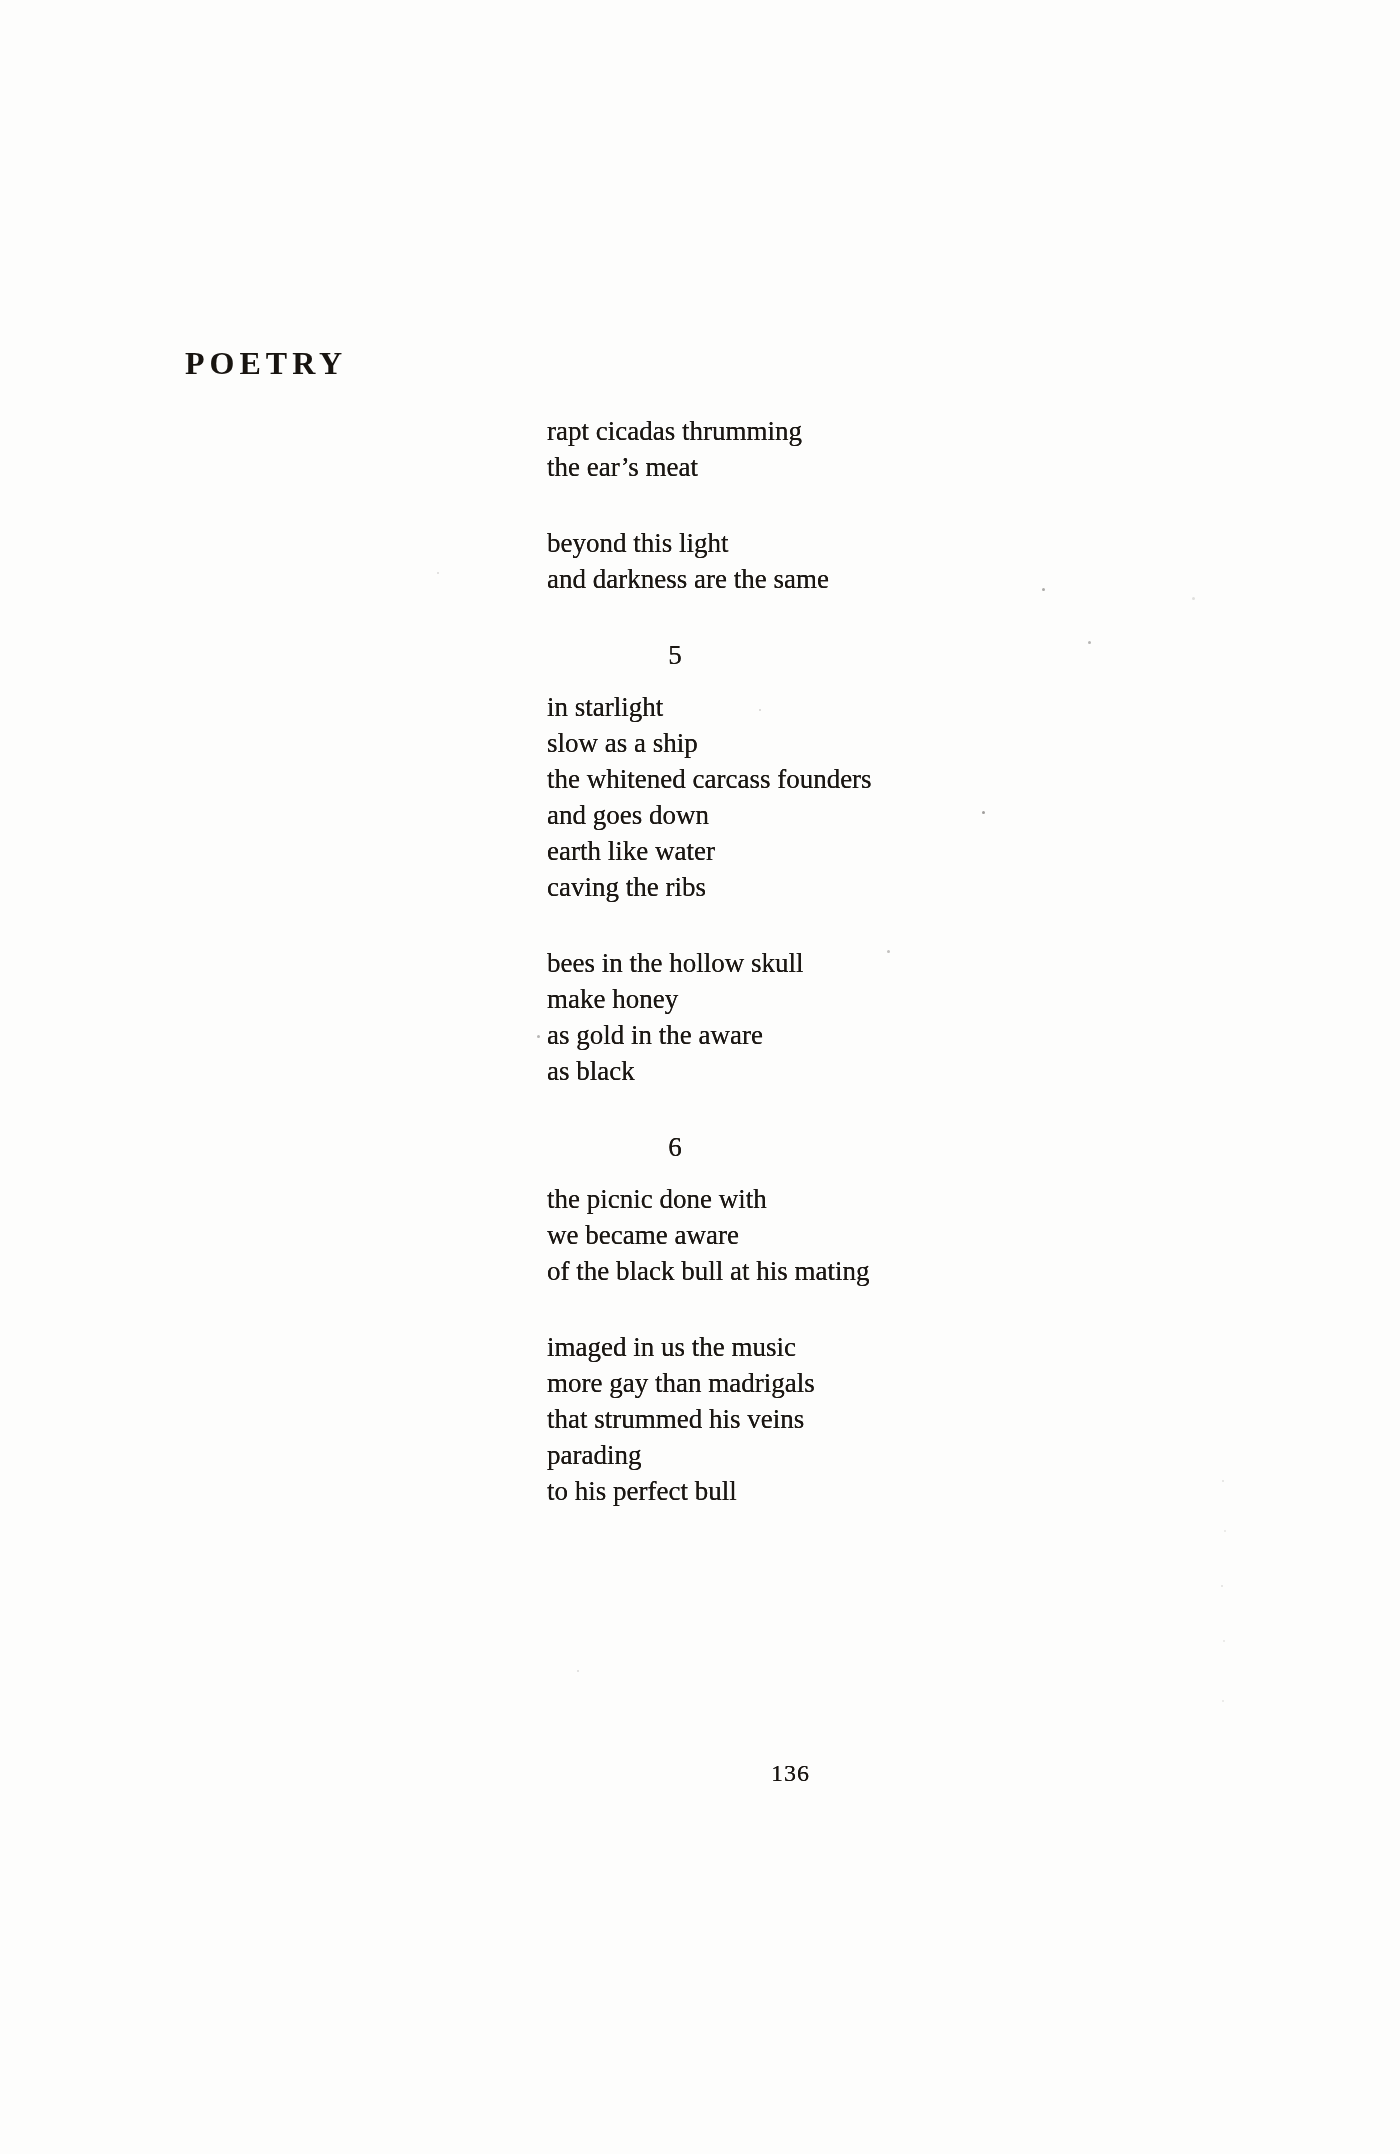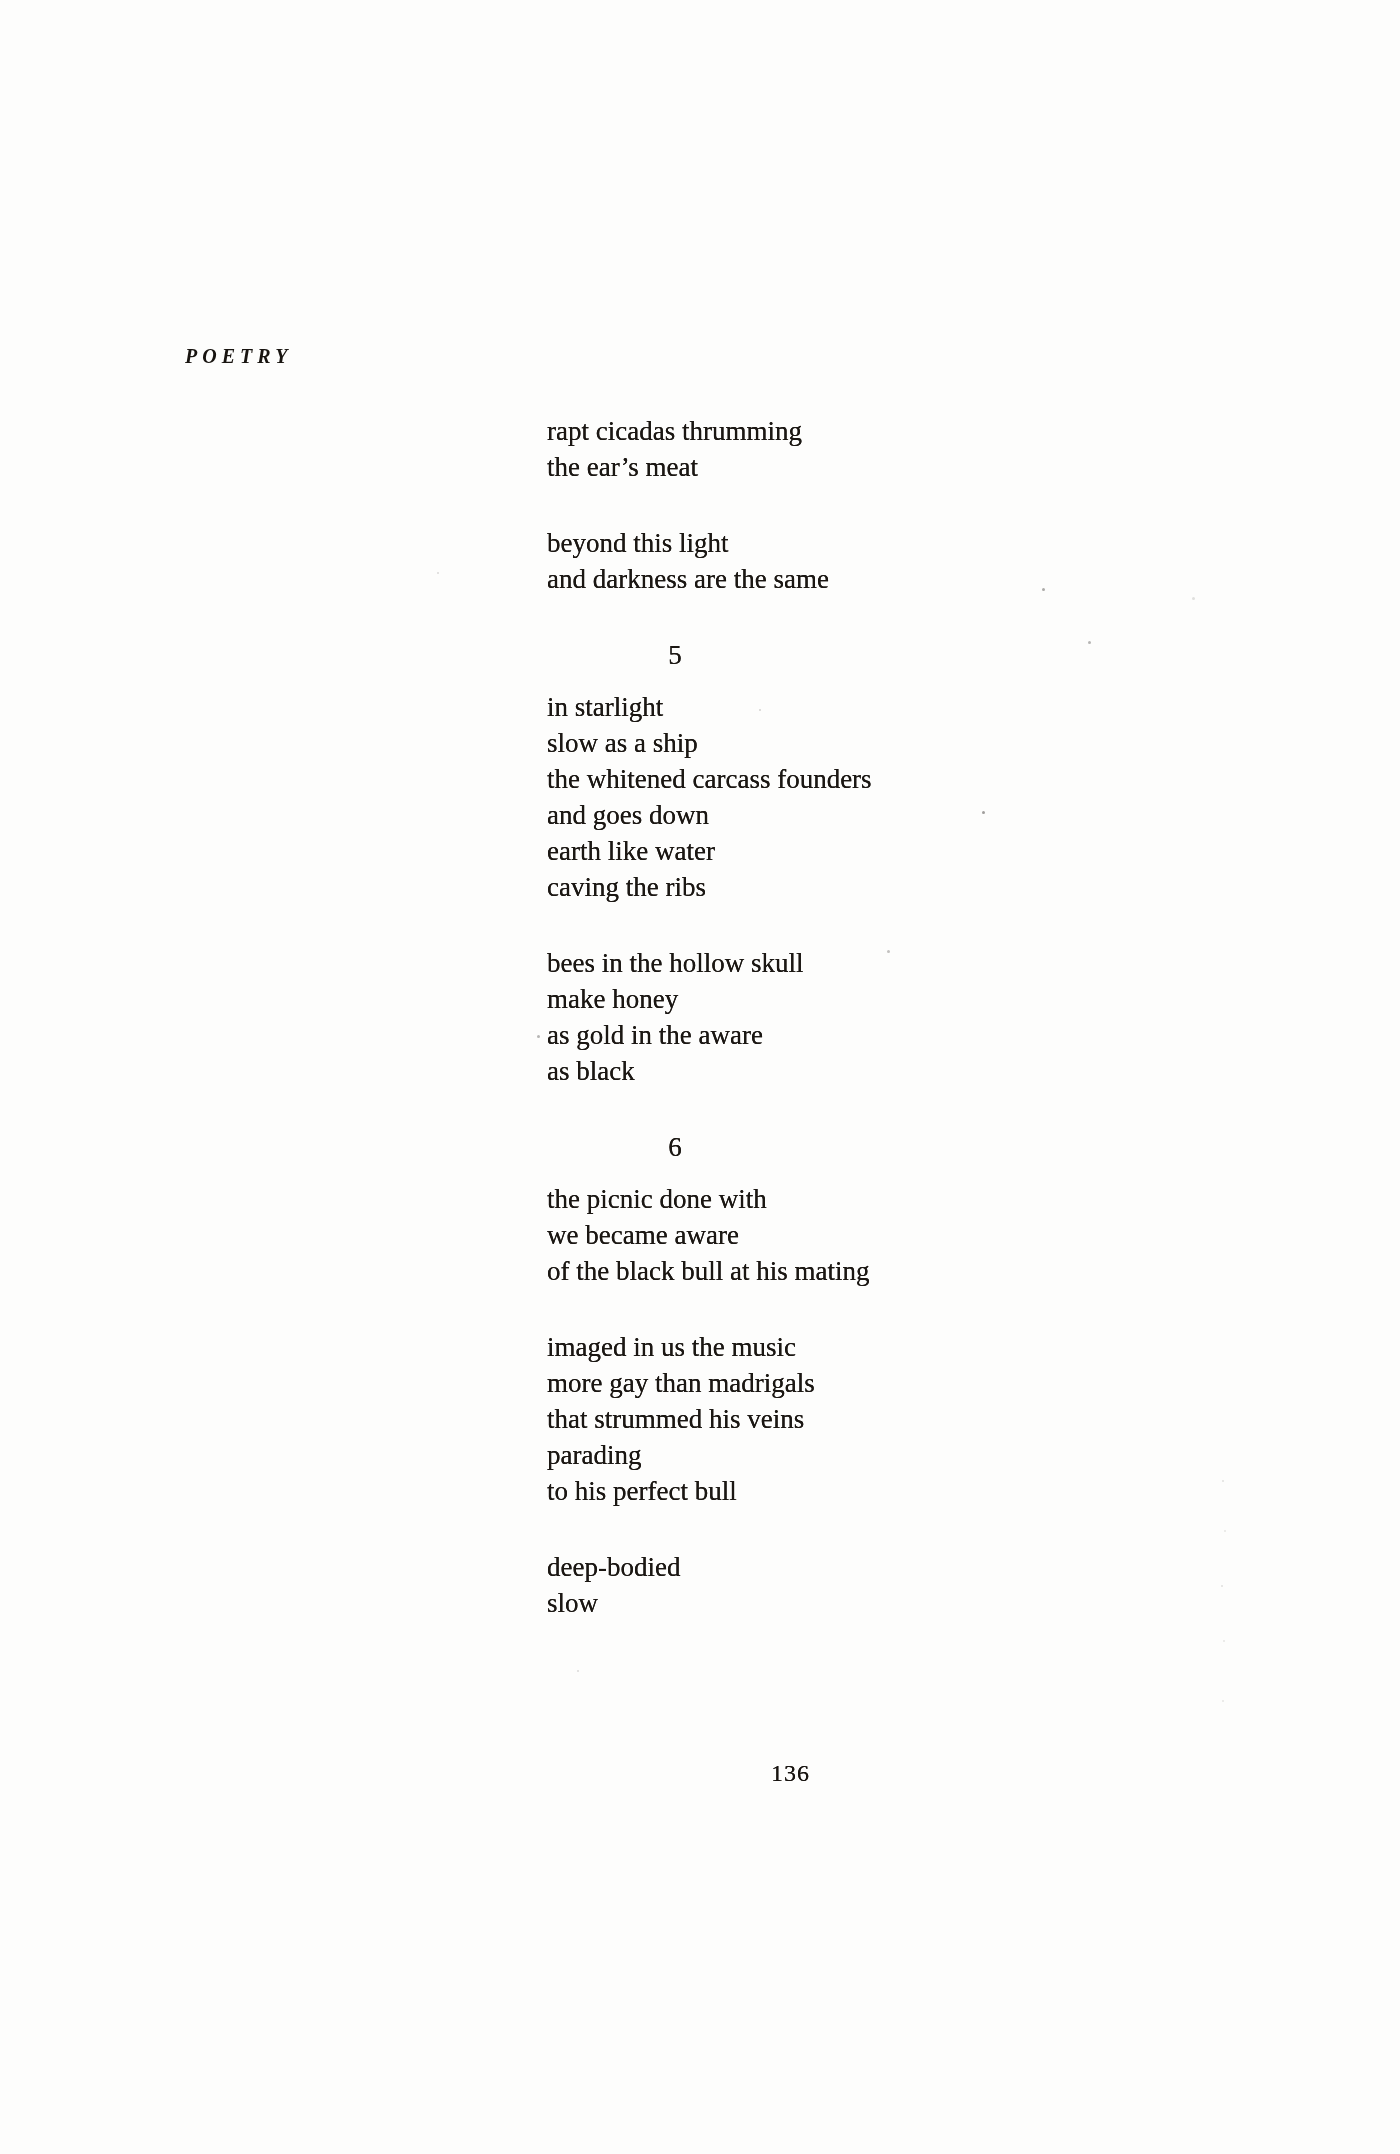--- a/index.html
+++ b/index.html
@@ -18,12 +18,11 @@
   .running-head {
     position: absolute;
     left: 185px; top: 345px;
-    font-size: 20px;
+    font-size: 32px;
     font-weight: 700;
     letter-spacing: 5px;
     color: #181410;
     white-space: nowrap;
-    font-style: italic;
   }
   .poem {
     position: absolute;

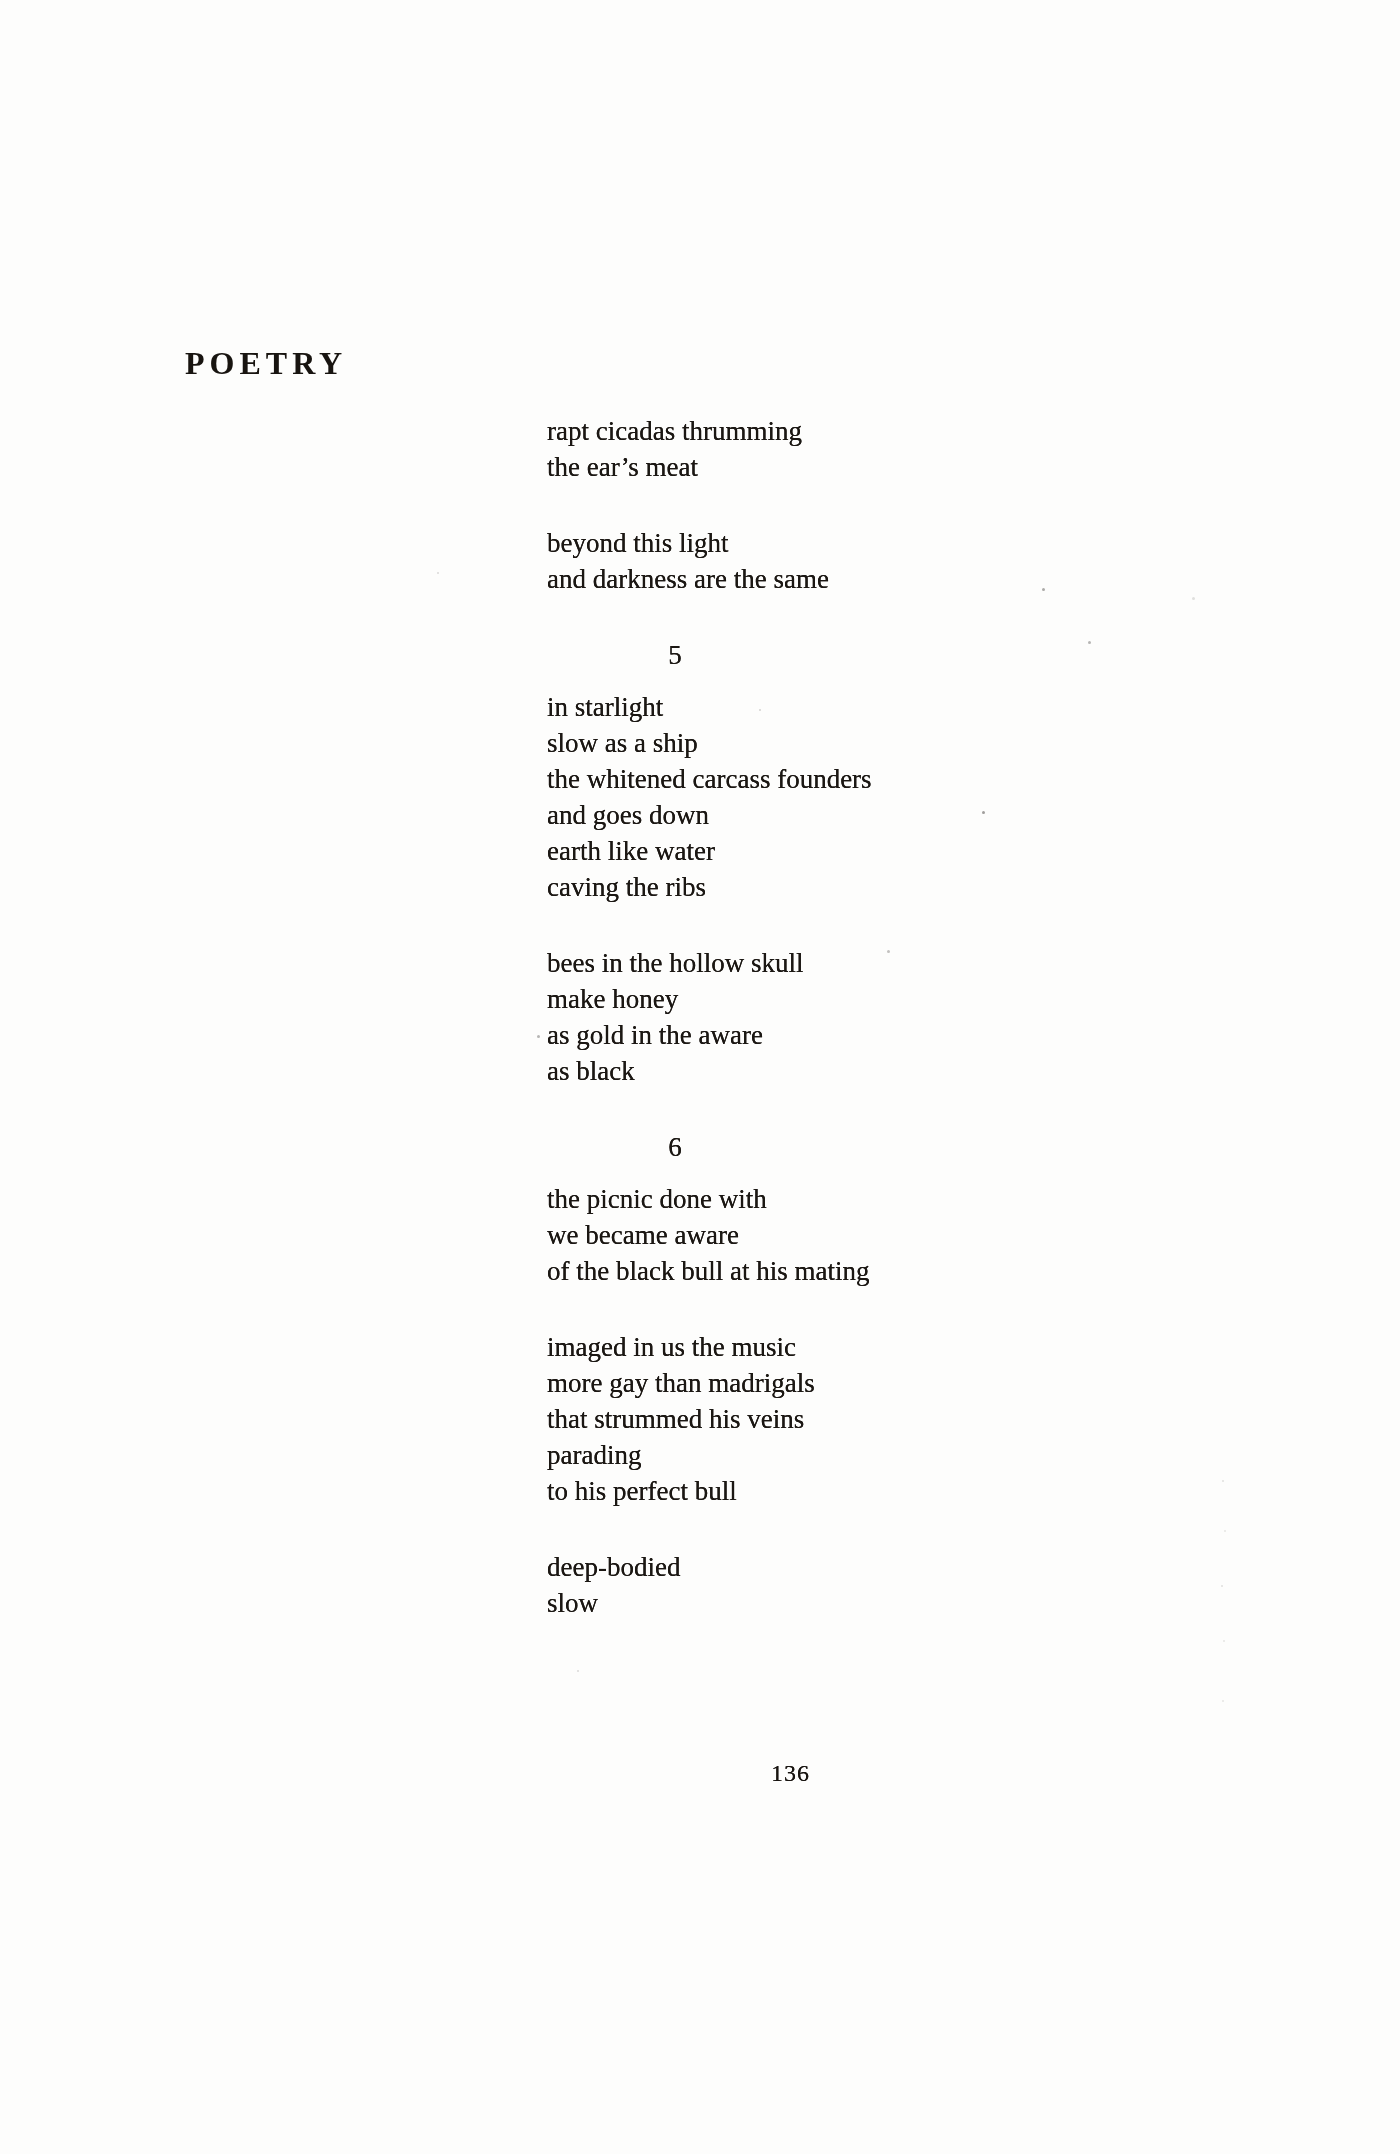--- a/index.html
+++ b/index.html
@@ -100,10 +100,6 @@
         <div class="poem-line">parading</div>
         <div class="poem-line">to his perfect bull</div>
       </div>
-      <div class="stanza">
-        <div class="poem-line">deep-bodied</div>
-        <div class="poem-line">slow</div>
-      </div>
     </div>
 
   <div class="folio">136</div>

